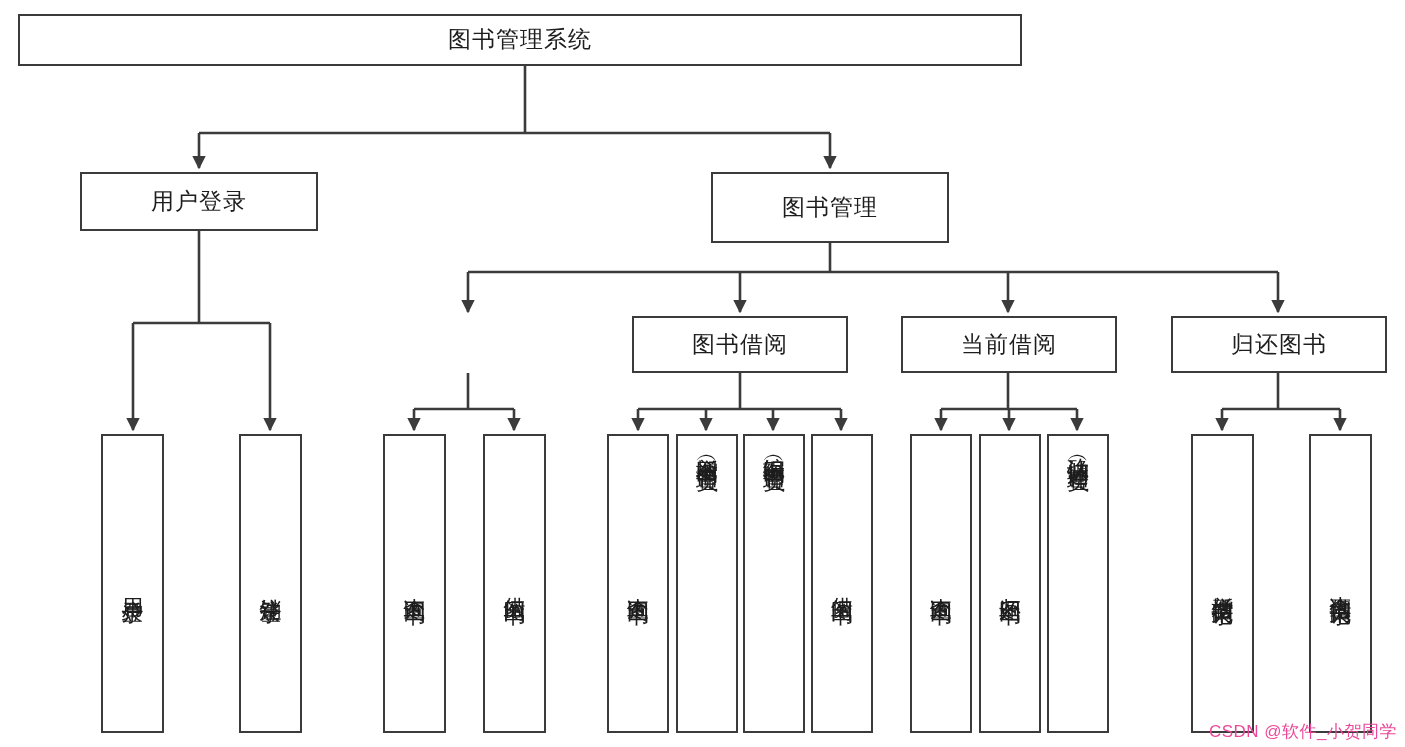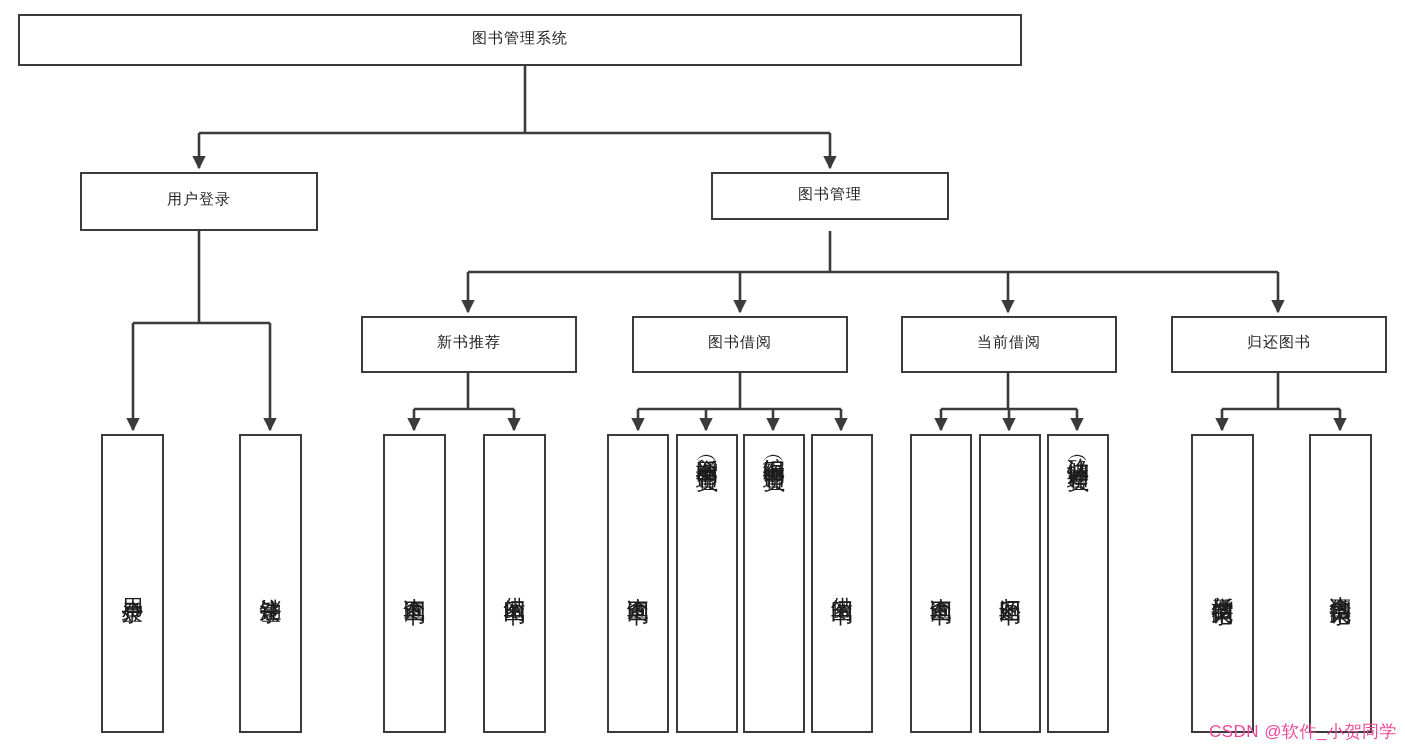--- a/index.html
+++ b/index.html
@@ -38,11 +38,10 @@
     z-index: 2;
   }
   .node.horiz .label {
-    font-size: 15px;
+    font-size: 23px;
     line-height: 1.1;
     letter-spacing: 1px;
     white-space: nowrap;
-    font-family: Liberation Mono, monospace;
   }
   .node.vert {
     align-items: center;

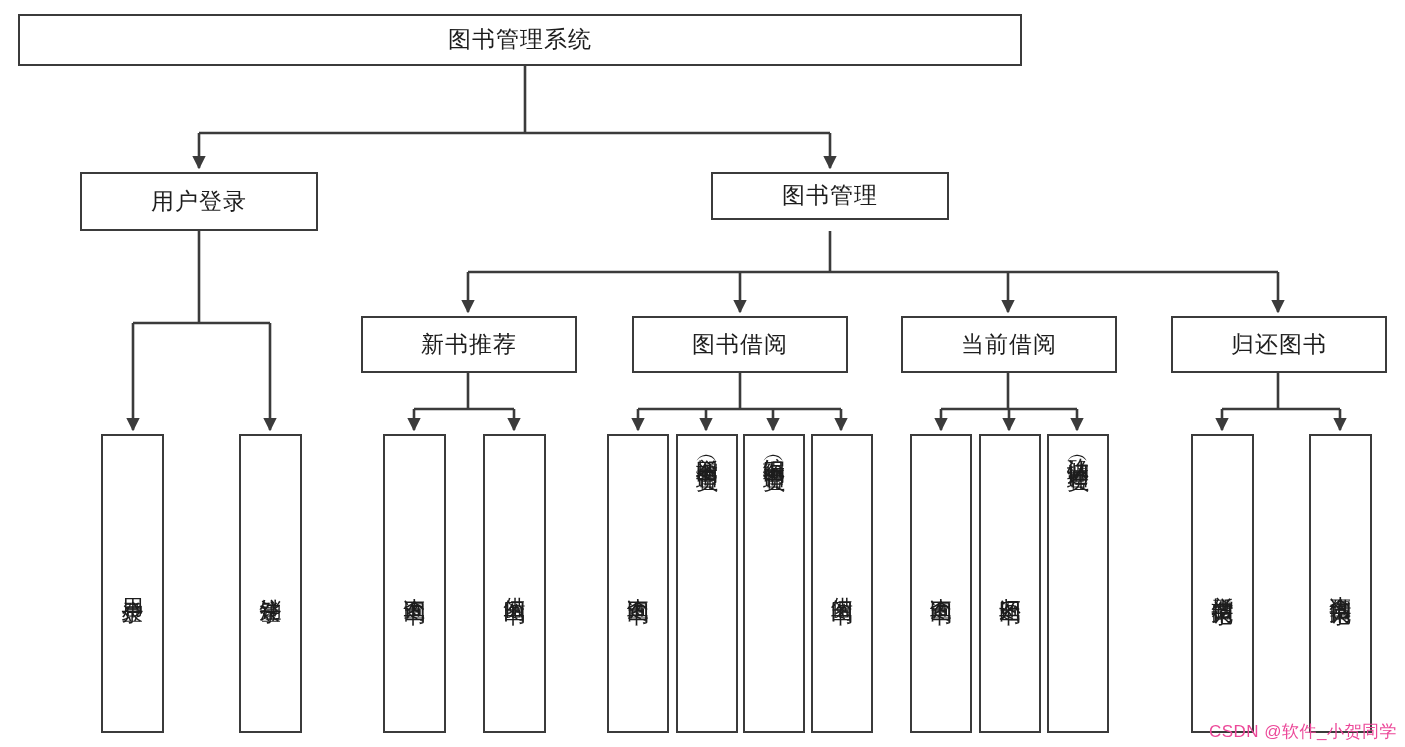--- a/index.html
+++ b/index.html
@@ -135,7 +135,7 @@
     <span class="label">用户登录</span>
   </div>
 
-  <div class="node horiz" style="left:711px; top:172px; width:238px; height:48px;">
+  <div class="node horiz" style="left:711px; top:172px; width:238px; height:71px;">
     <span class="label">图书管理</span>
   </div>
 

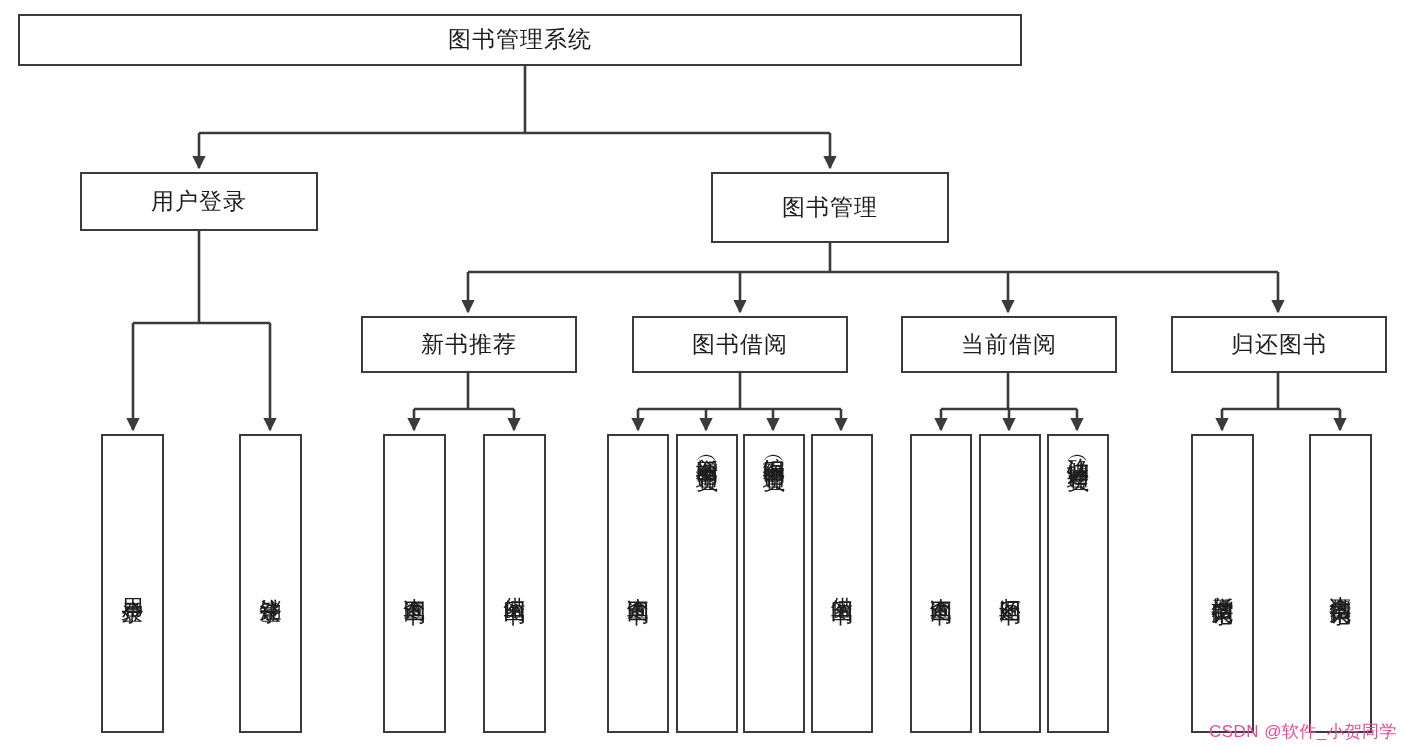--- a/index.html
+++ b/index.html
@@ -139,9 +139,6 @@
     <span class="label">图书管理</span>
   </div>
 
-  <div class="node horiz" style="left:361px; top:316px; width:216px; height:57px;">
-    <span class="label">新书推荐</span>
-  </div>
 
   <div class="node horiz" style="left:632px; top:316px; width:216px; height:57px;">
     <span class="label">图书借阅</span>

